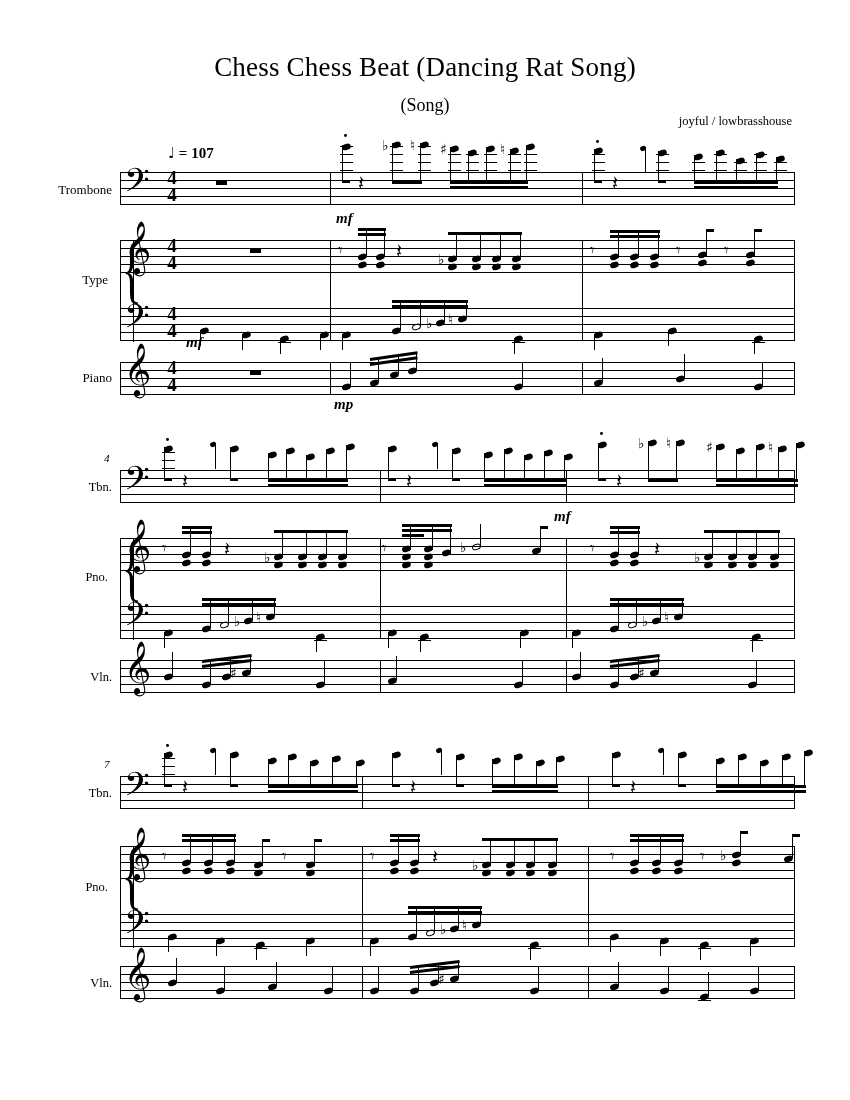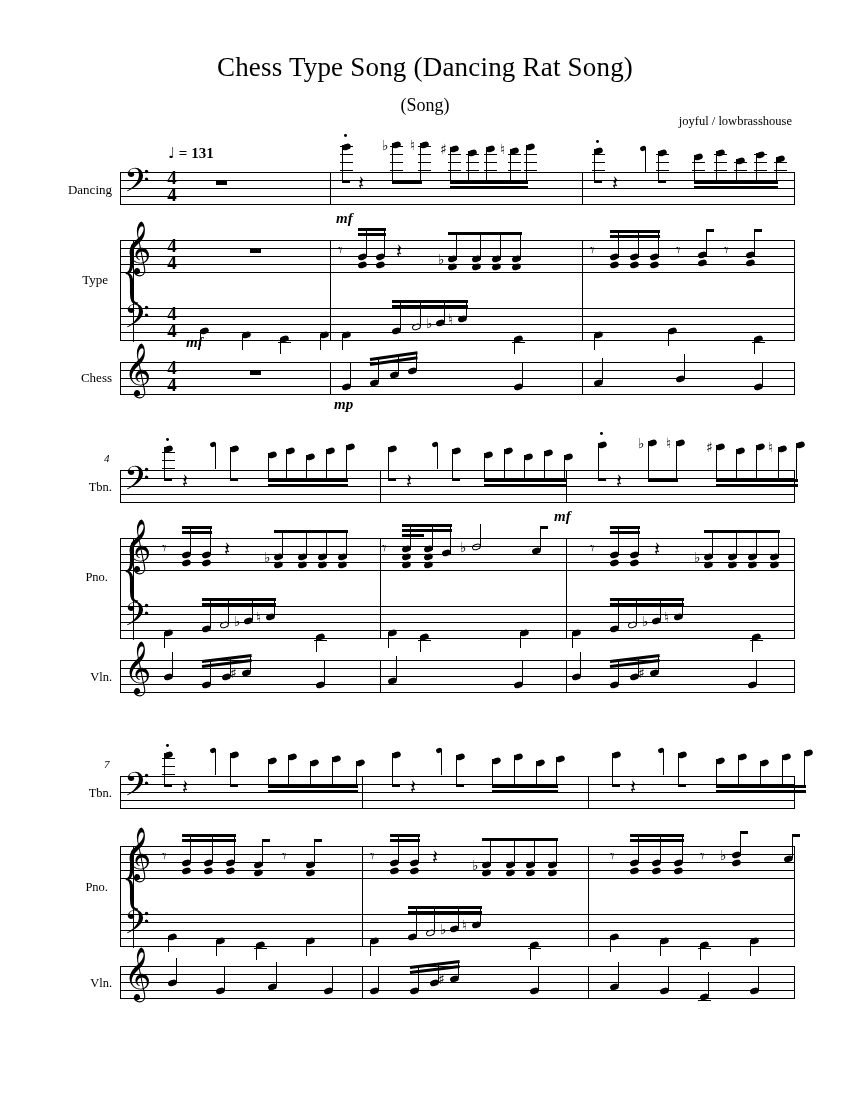--- a/index.html
+++ b/index.html
@@ -222,7 +222,7 @@
 </head>
 <body>
 
-<div class="sheet-title">Chess Type Song (Dancing Rat Song)</div>
+<div class="sheet-title">Chess Chess Beat (Dancing Rat Song)</div>
 <div class="sheet-subtitle">(Song)</div>
 <div class="sheet-composer">joyful / lowbrasshouse</div>
 

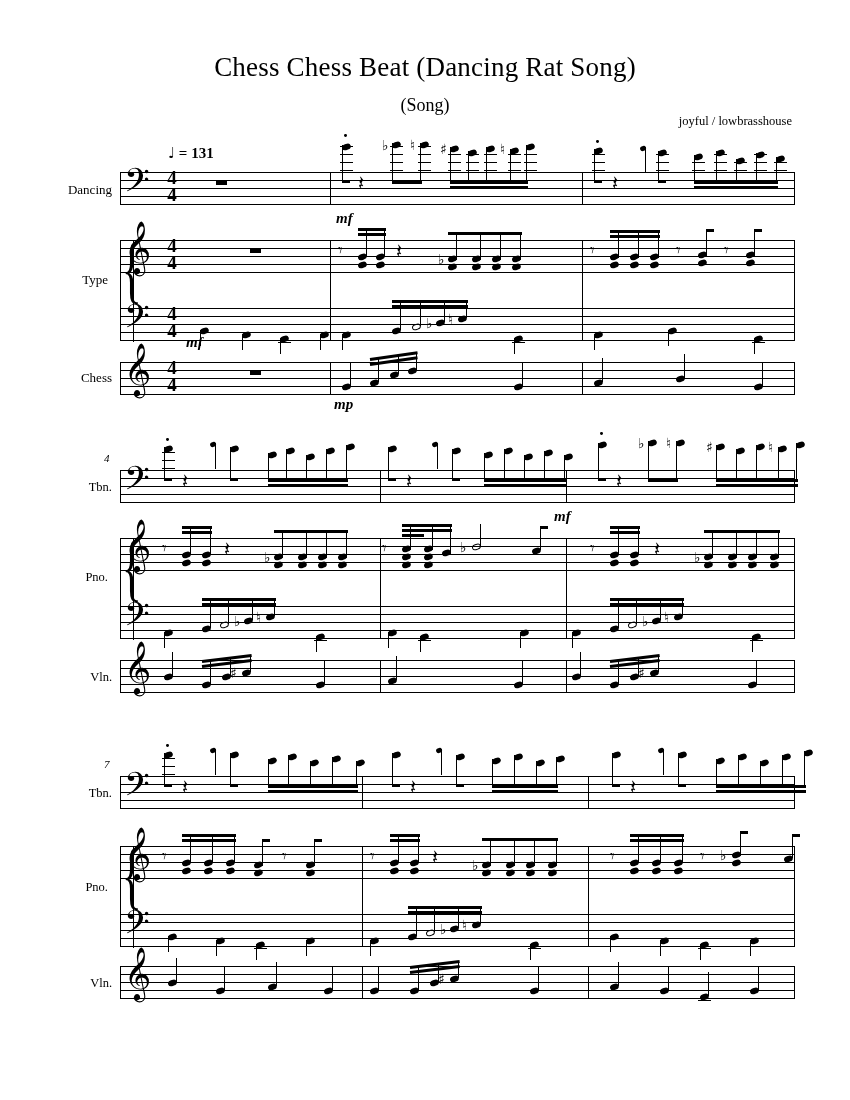--- a/index.html
+++ b/index.html
@@ -230,7 +230,7 @@
 
   <div class="tempo" style="left:168px; top:144px;">
     <span class="note-glyph">♩</span>
-    <span>= 131</span>
+    <span>= 107</span>
   </div>
 
   <div class="inst-label" style="left:0;top:182px;width:112px;">Dancing</div>

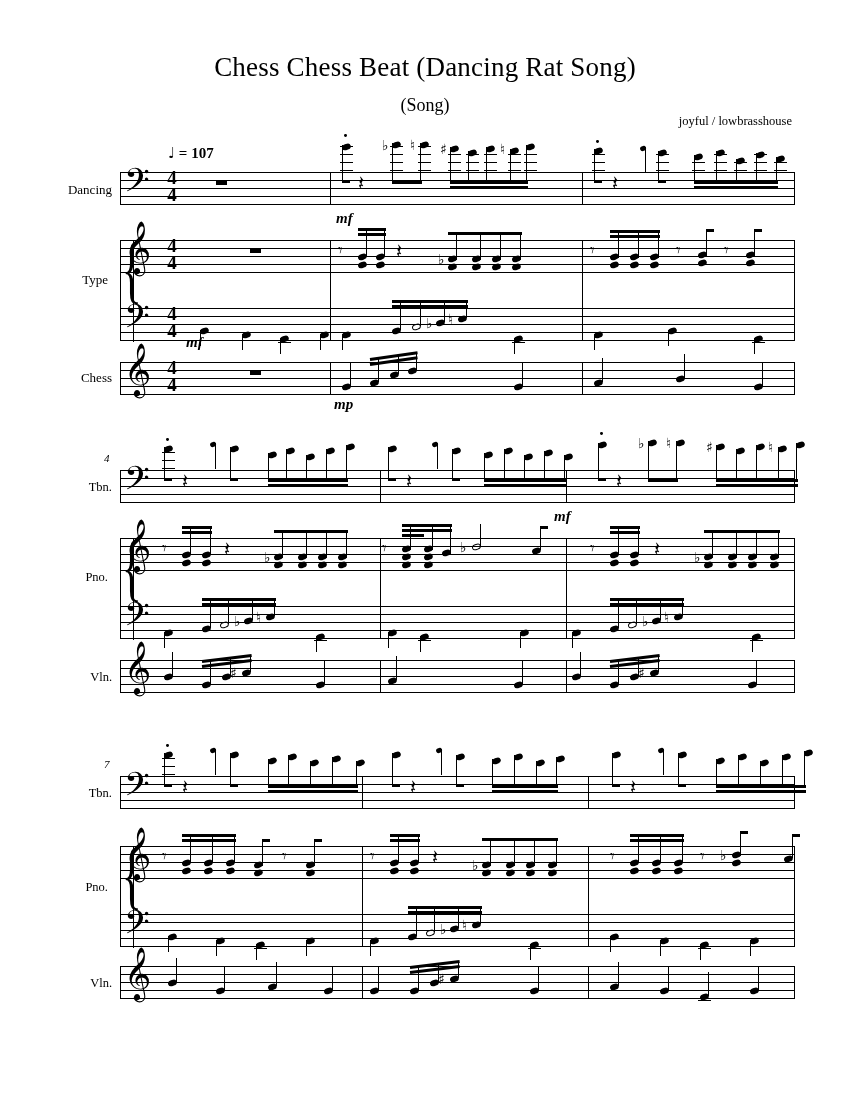--- a/index.html
+++ b/index.html
@@ -233,7 +233,7 @@
     <span>= 107</span>
   </div>
 
-  <div class="inst-label" style="left:0;top:182px;width:112px;">Dancing</div>
+  <div class="inst-label" style="left:0;top:182px;width:112px;">Trombone</div>
   <div class="inst-label" style="left:0;top:272px;width:108px;">Type</div>
   <div class="inst-label" style="left:0;top:370px;width:112px;">Chess</div>
 

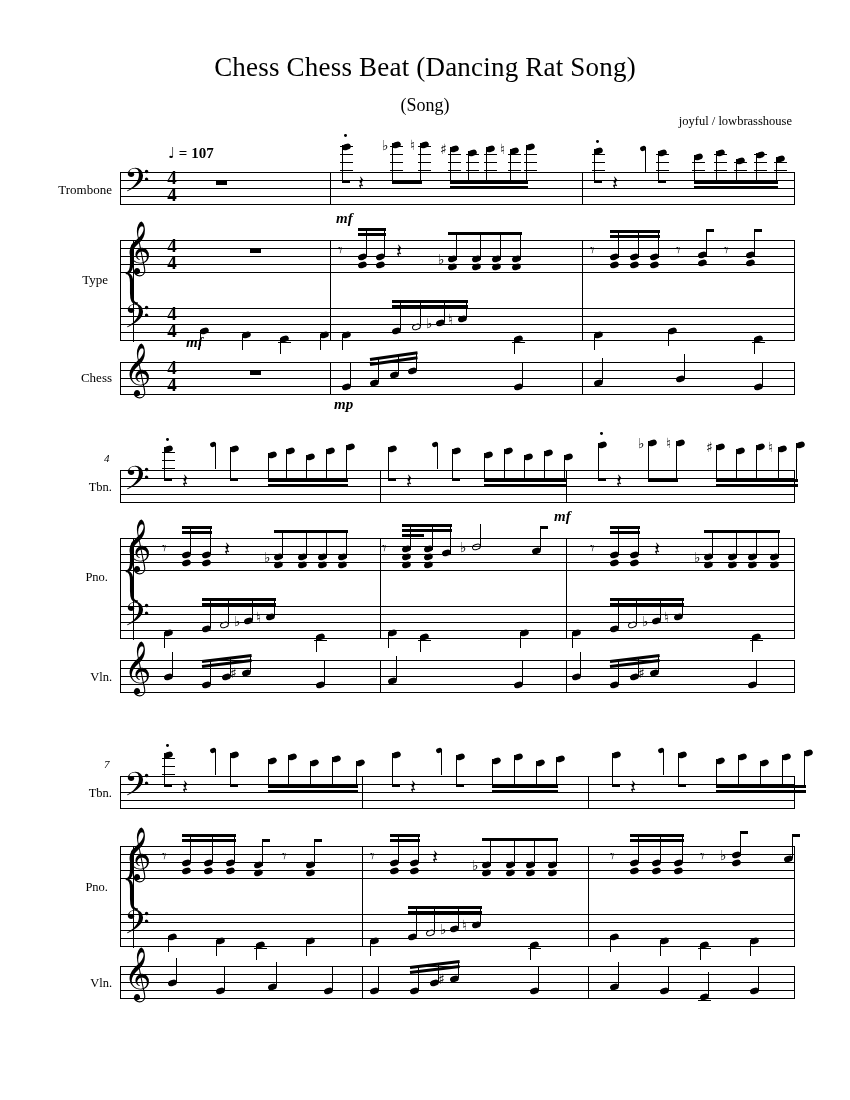--- a/index.html
+++ b/index.html
@@ -235,7 +235,7 @@
 
   <div class="inst-label" style="left:0;top:182px;width:112px;">Trombone</div>
   <div class="inst-label" style="left:0;top:272px;width:108px;">Type</div>
-  <div class="inst-label" style="left:0;top:370px;width:112px;">Chess</div>
+  <div class="inst-label" style="left:0;top:370px;width:112px;">Piano</div>
 
   <div class="brace" style="left:122px;top:232px;">{</div>
   <div class="brace-line" style="left:133px;top:240px;height:102px;"></div>

